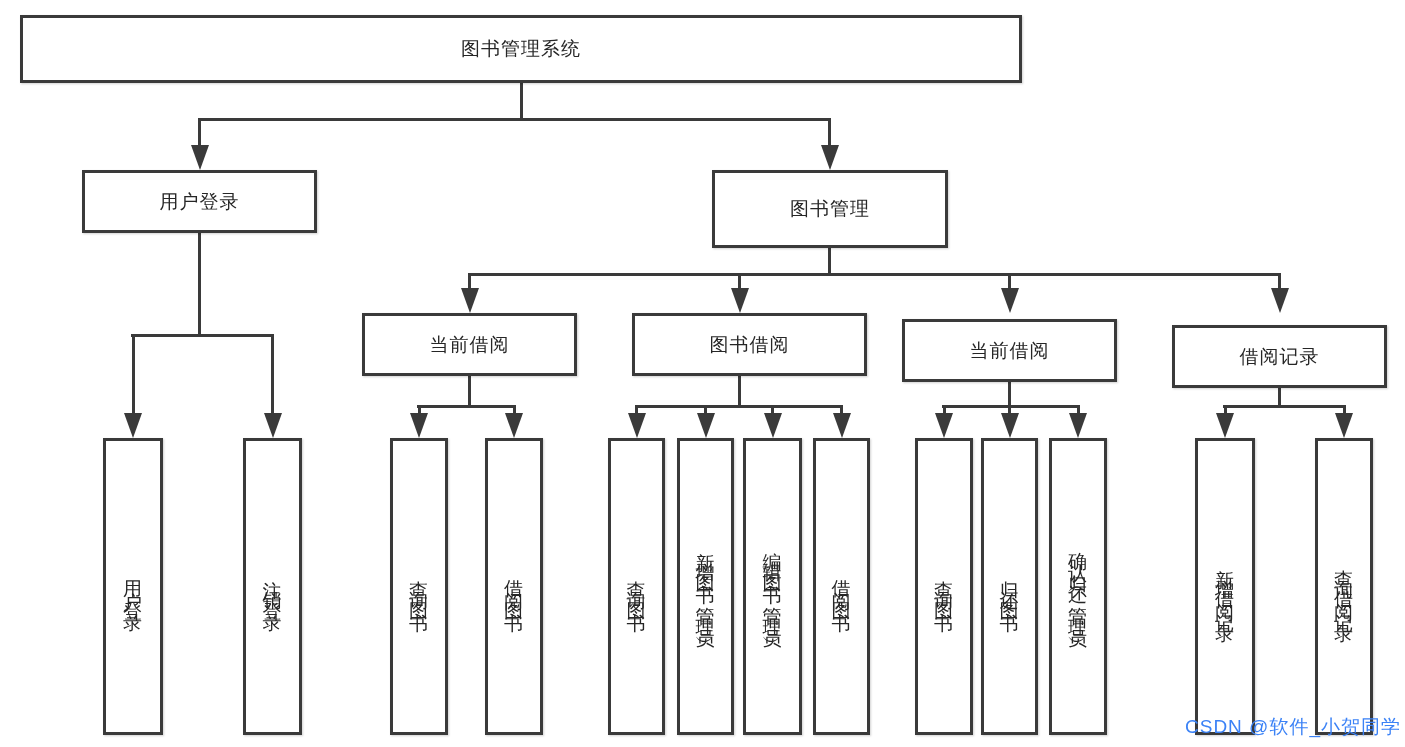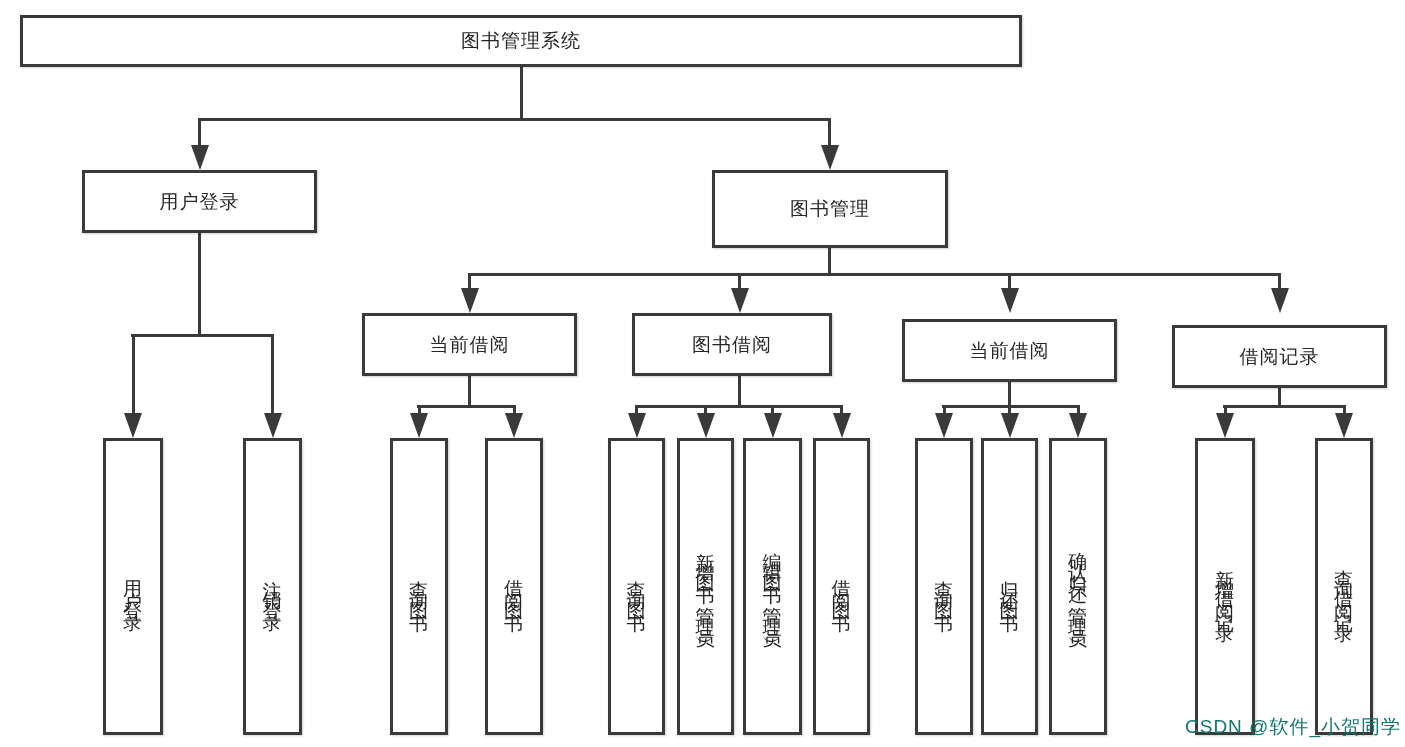--- a/index.html
+++ b/index.html
@@ -122,7 +122,7 @@
   <div class="line" style="left:1342.5px; top:405px; width:3px; height:13px;"></div>
   <div class="ahead" style="left:1335px; top:413px;"></div>
 
-  <div class="node" style="left:20px; top:15px; width:1002px; height:52px;">图书管理系统</div>
+  <div class="node" style="left:20px; top:15px; width:1002px; height:68px;">图书管理系统</div>
 
   <div class="node" style="left:82px; top:170px; width:235px; height:63px;">用户登录</div>
   <div class="node" style="left:712px; top:170px; width:236px; height:78px;">图书管理</div>

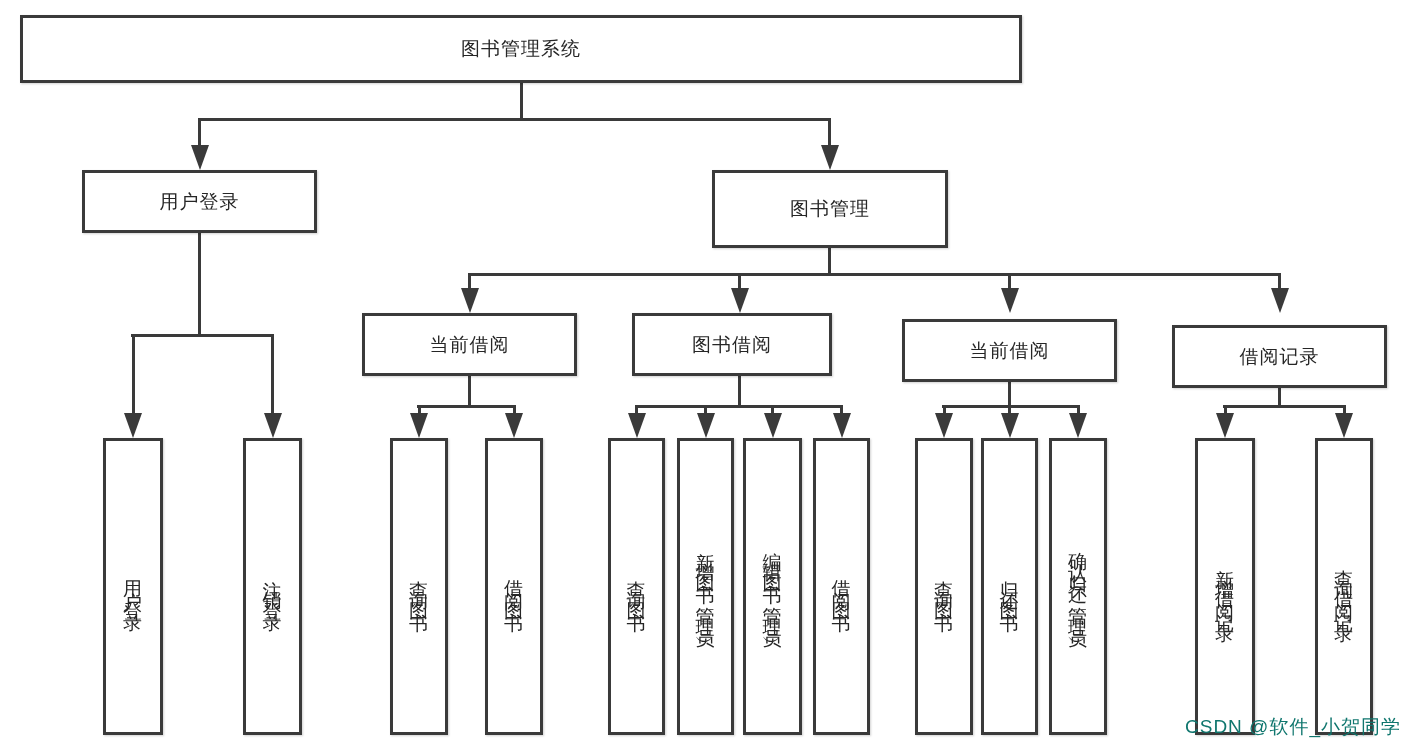--- a/index.html
+++ b/index.html
@@ -128,7 +128,7 @@
   <div class="node" style="left:712px; top:170px; width:236px; height:78px;">图书管理</div>
 
   <div class="node" style="left:362px; top:313px; width:215px; height:63px;">当前借阅</div>
-  <div class="node" style="left:632px; top:313px; width:200px; height:63px;font-family:Liberation Mono, monospace;">图书借阅</div>
+  <div class="node" style="left:632px; top:313px; width:235px; height:63px;font-family:Liberation Mono, monospace;">图书借阅</div>
   <div class="node" style="left:902px; top:319px; width:215px; height:63px;">当前借阅</div>
   <div class="node" style="left:1172px; top:313px; width:215px; height:63px;margin-top:12px;">借阅记录</div>
 

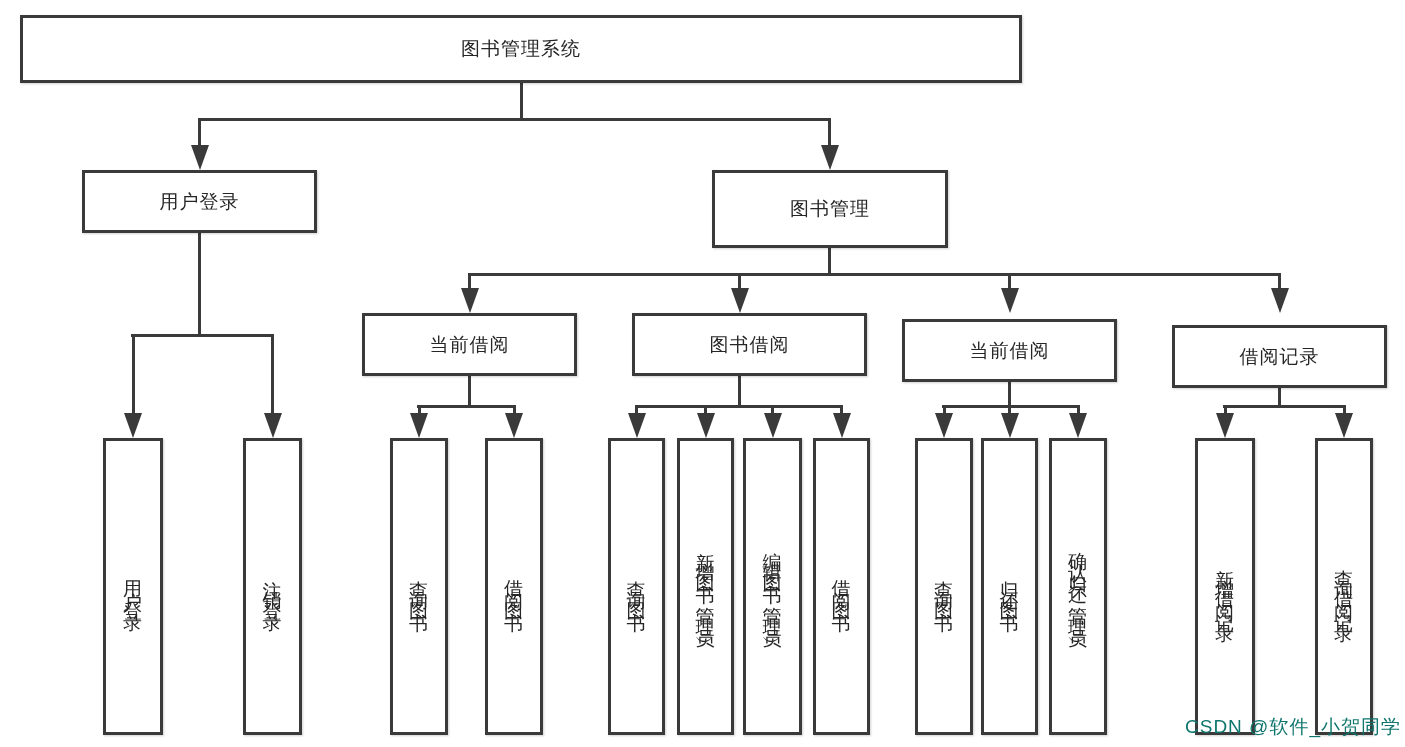--- a/index.html
+++ b/index.html
@@ -52,7 +52,7 @@
     left: 1185px;
     top: 714px;
     font-size: 19px;
-    color: #0f766e;
+    color: #3b82f6;
     letter-spacing: 1px;
     z-index: 5;
     white-space: nowrap;

